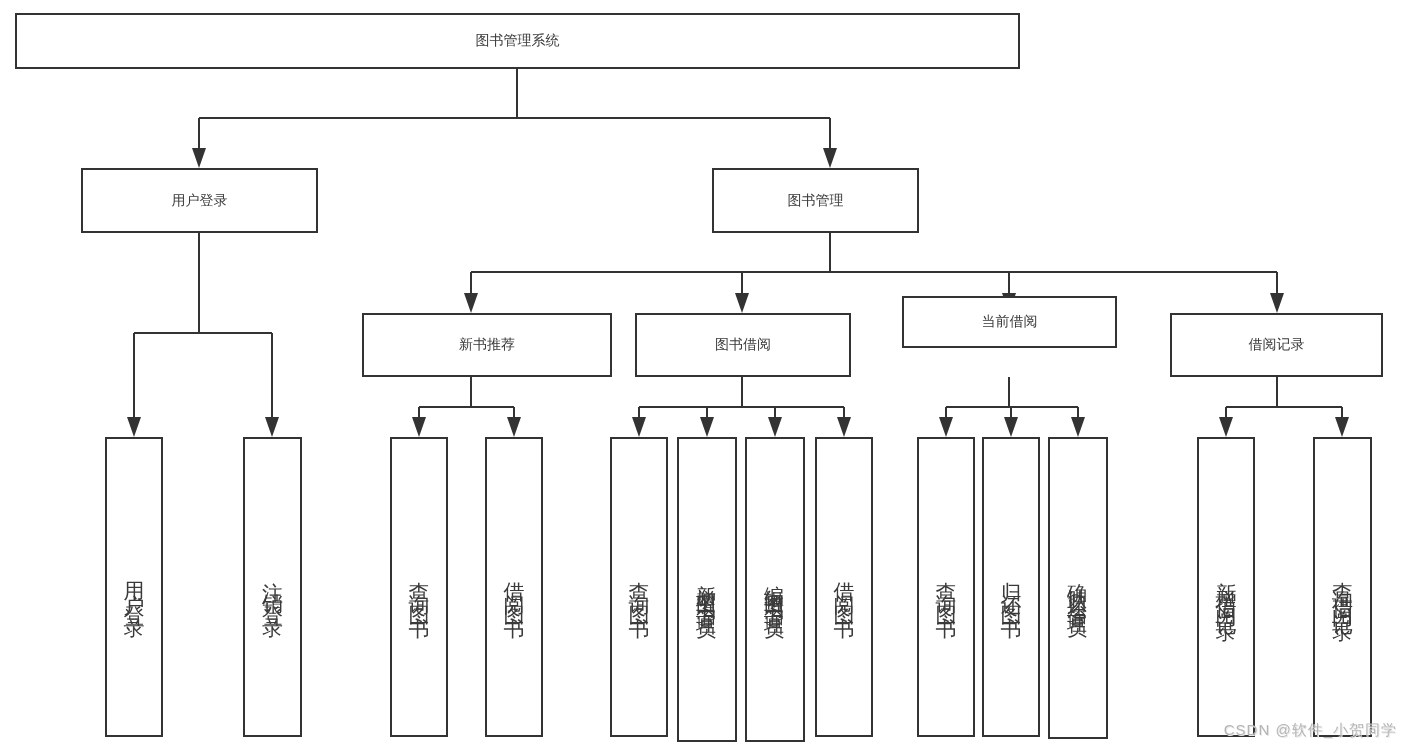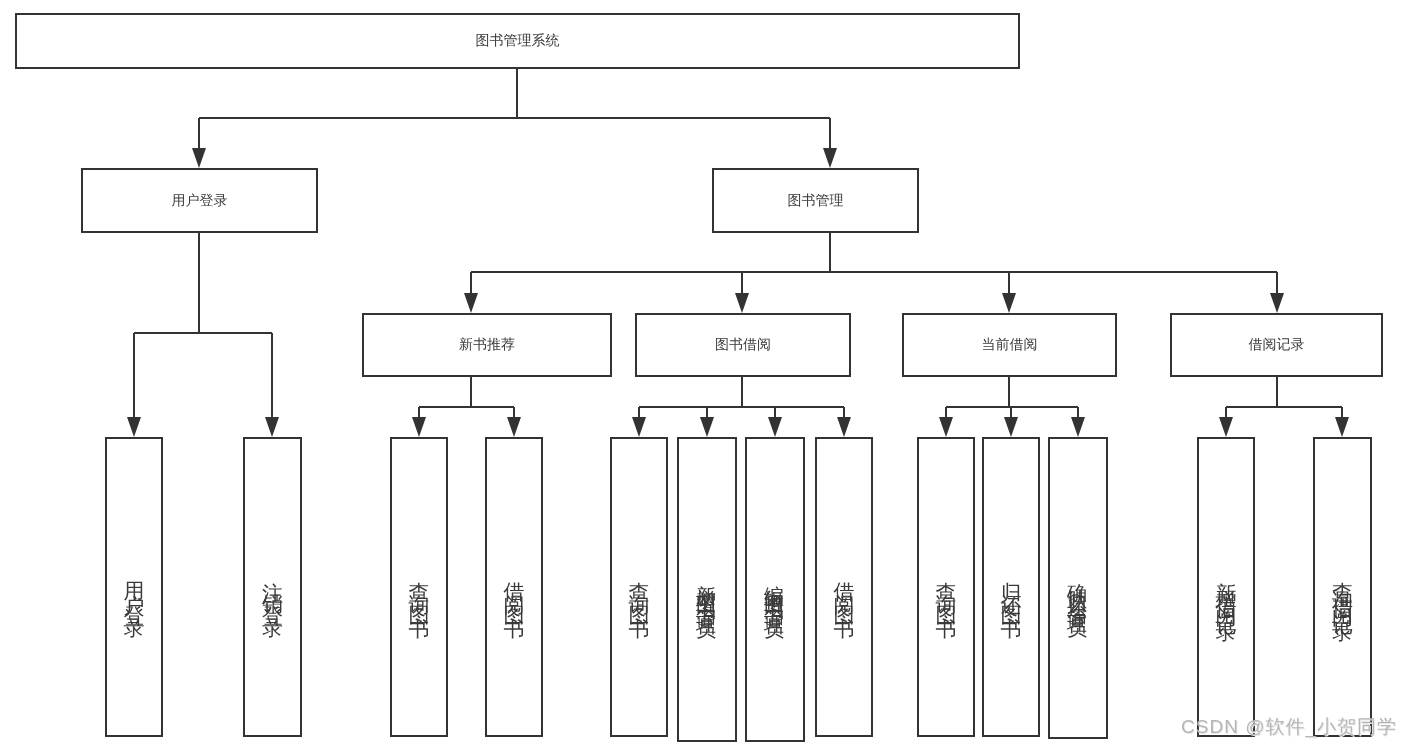--- a/index.html
+++ b/index.html
@@ -42,7 +42,7 @@
   
   #n-l3-0   { left: 362px;  top: 313px; width: 250px; height: 64px; }
   #n-l3-1   { left: 635px;  top: 313px; width: 216px; height: 64px; }
-  #n-l3-2   { left: 902px;  top: 313px; width: 215px; height: 64px; }
+  #n-l3-2   { left: 902px;  top: 296px; width: 215px; height: 52px; }
   #n-l3-3   { left: 1170px; top: 313px; width: 213px; height: 64px; }
   
   .vbox {

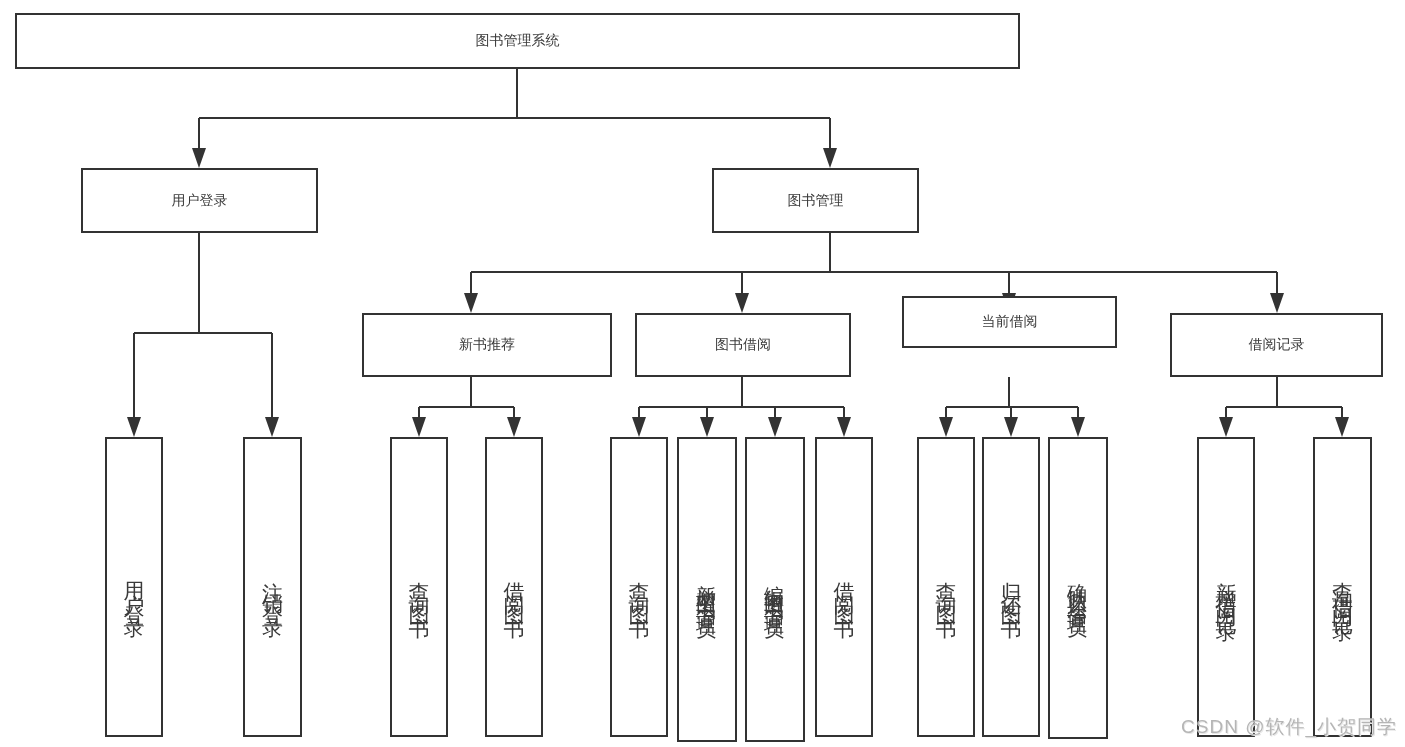--- a/index.html
+++ b/index.html
@@ -73,7 +73,7 @@
     right: 8px;
     bottom: 7px;
     color: #b5b5b5;
-    font-size: 19px;
+    font-size: 15px;
     letter-spacing: 1px;
     z-index: 5;
     white-space: nowrap;

